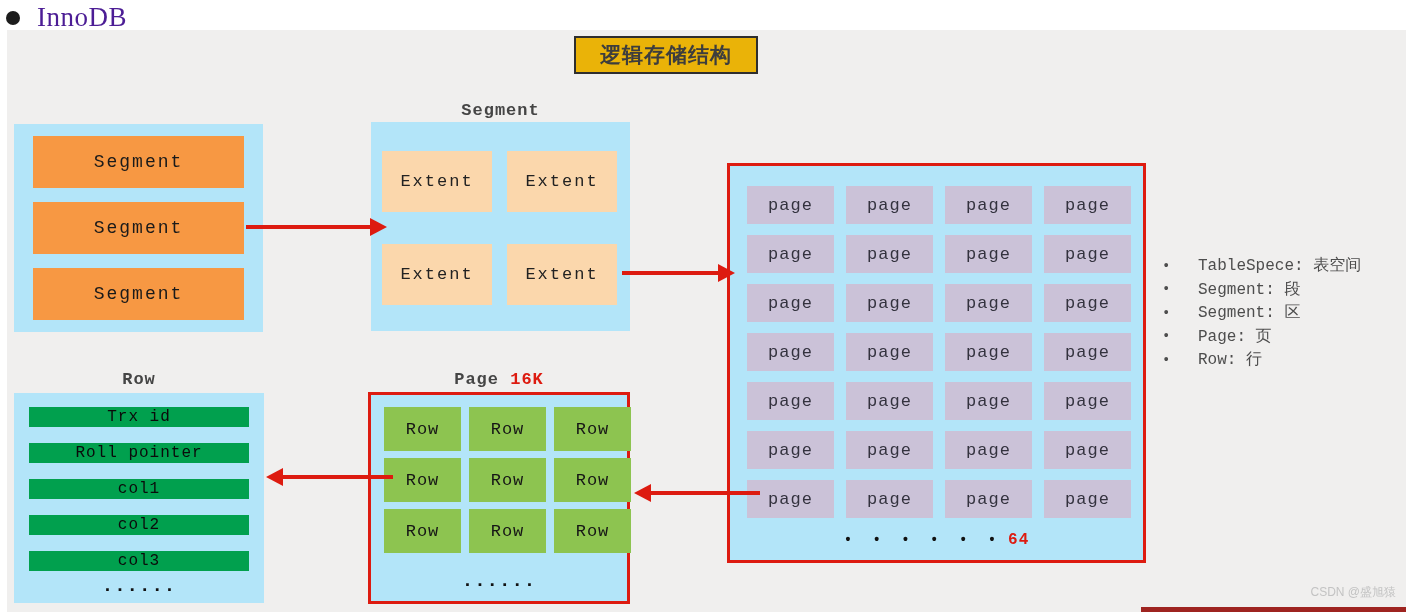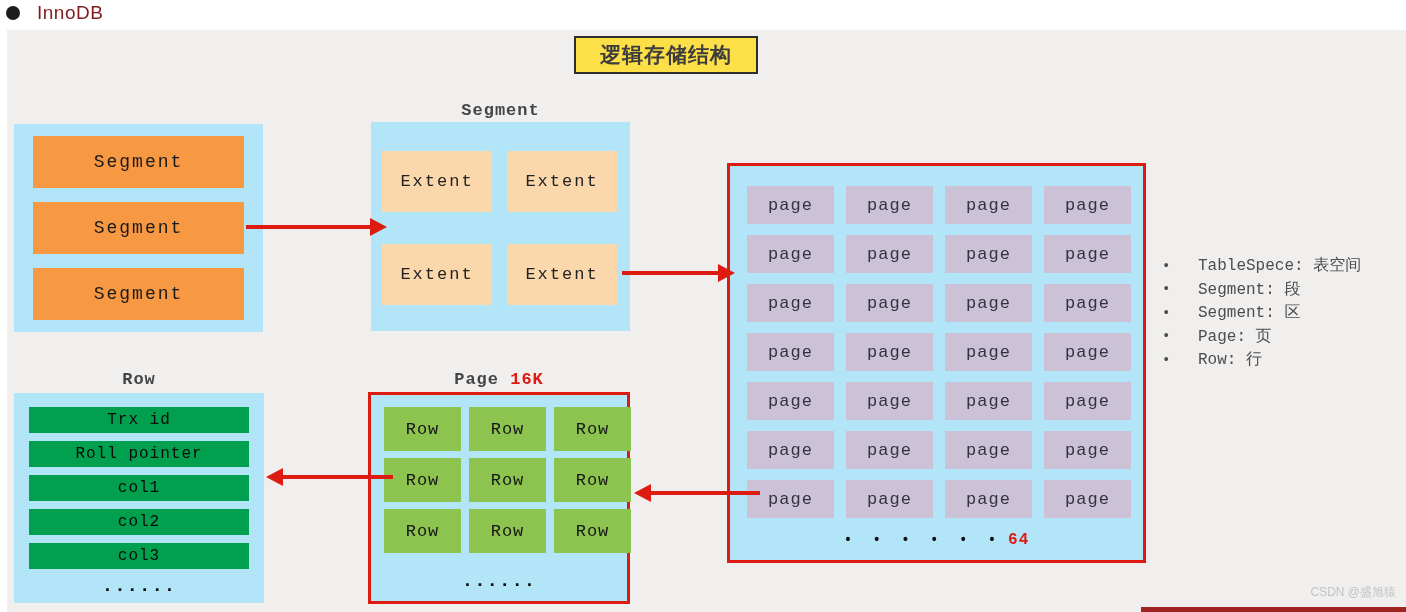--- a/index.html
+++ b/index.html
@@ -17,7 +17,7 @@
   .header{position:absolute; top:2px; left:6px; display:flex; align-items:center; gap:17px;
           font-family:"Liberation Sans","DejaVu Sans",sans-serif;}
   .header .bullet{width:14px; height:14px; border-radius:50%; background:#1c1c1c; display:inline-block;}
-  .header .title{font-size:19px; color:#7f1d1d; letter-spacing:0.5px;}
+  .header .title{font-size:27px; color:#4c1d95; letter-spacing:0.5px;font-family:Liberation Serif, serif;}
 
   
   .panel{position:absolute; left:7px; top:30px; right:0; bottom:0; background:var(--panel-bg);}

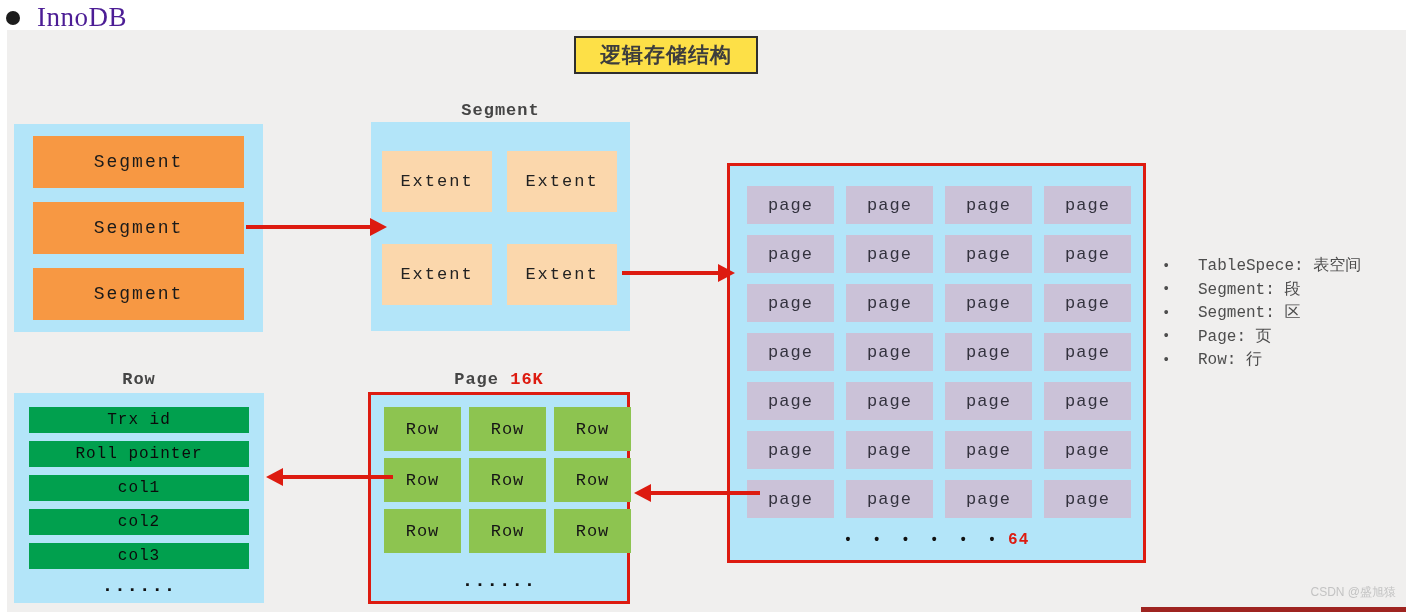--- a/index.html
+++ b/index.html
@@ -24,7 +24,7 @@
 
   
   .title-box{position:absolute; left:574px; top:36px; width:184px; height:38px;
-             background:#fde047; border:2px solid #2e2e2e; display:flex; align-items:center;
+             background:#eab308; border:2px solid #2e2e2e; display:flex; align-items:center;
              justify-content:center; font-family:Liberation Mono, monospace;
              font-weight:bold; font-size:21px; color:#3d3d3d; letter-spacing:1px;}
 

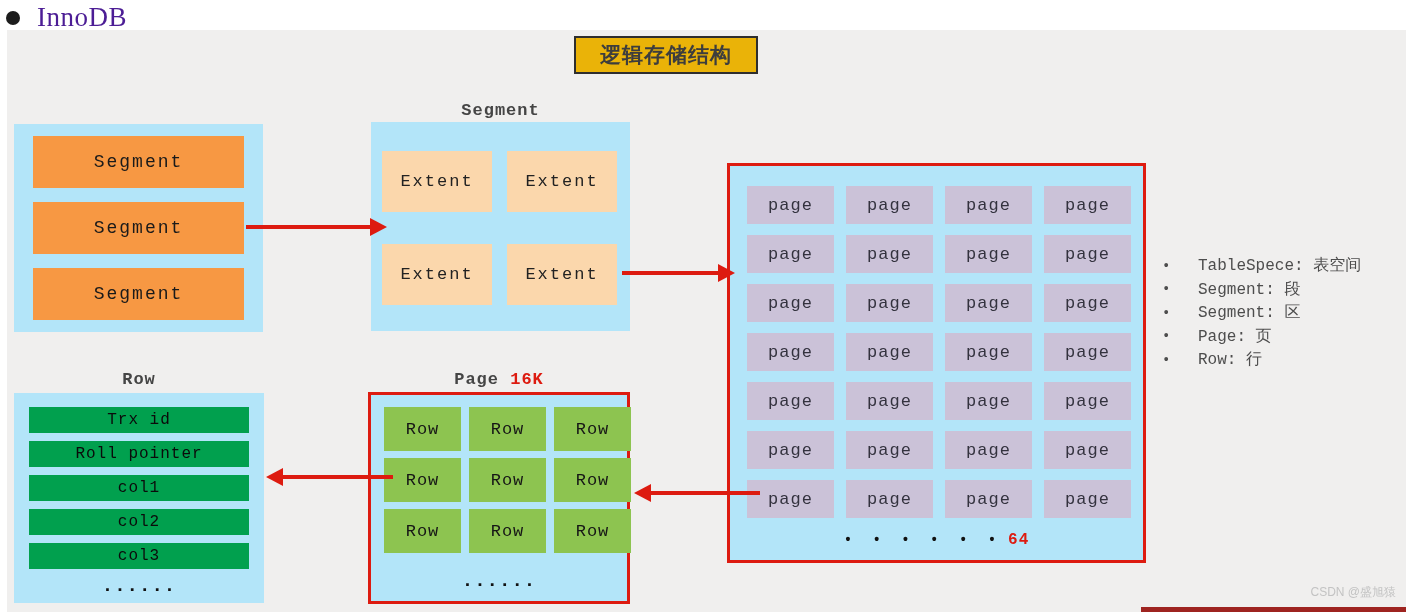--- a/index.html
+++ b/index.html
@@ -62,7 +62,7 @@
              font-size:17px; color:#33323e; letter-spacing:1px;}
   .row-cell{background:var(--row-green); display:flex; align-items:center; justify-content:center;
             font-size:17px; color:#161616; letter-spacing:1px;}
-  .field-bar{height:26px; margin-bottom:8px; background:var(--field-green); display:flex;
+  .field-bar{height:20px; margin-bottom:16px; background:var(--field-green); display:flex;
              align-items:center; justify-content:center; font-size:16px; color:#062; color:#0b0b0b;
              letter-spacing:1px;}
 

